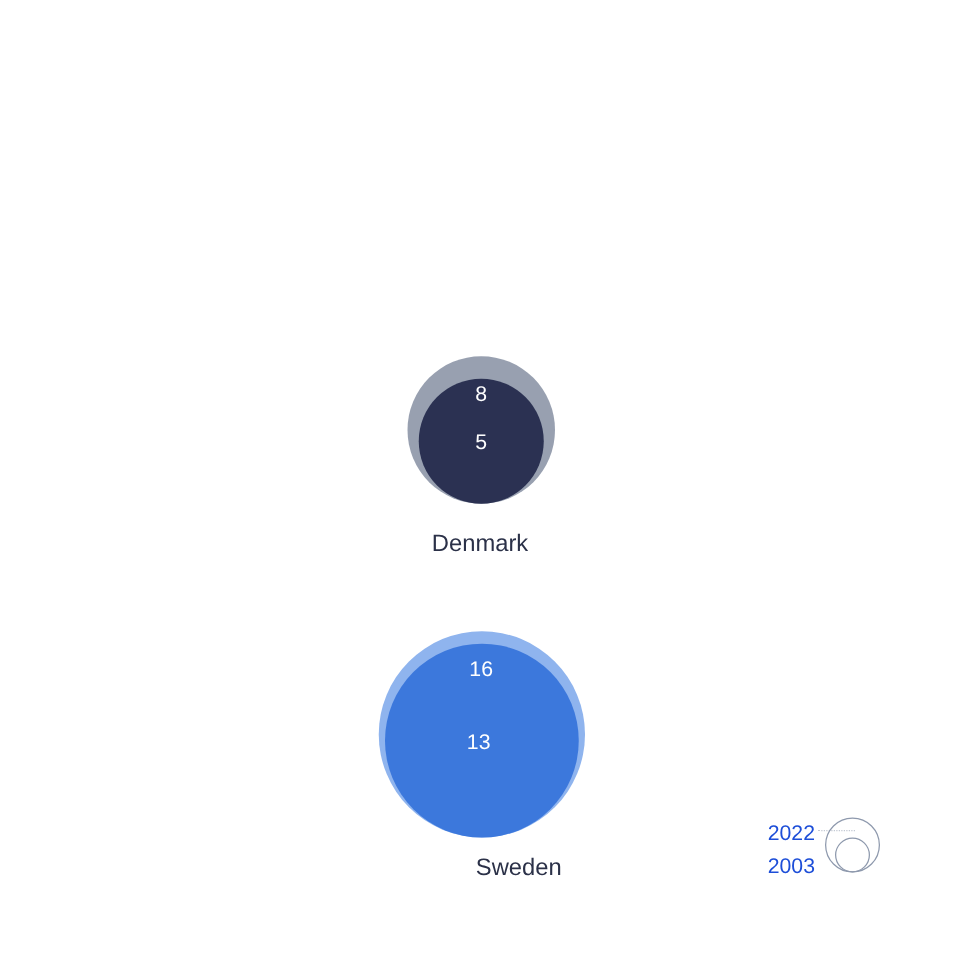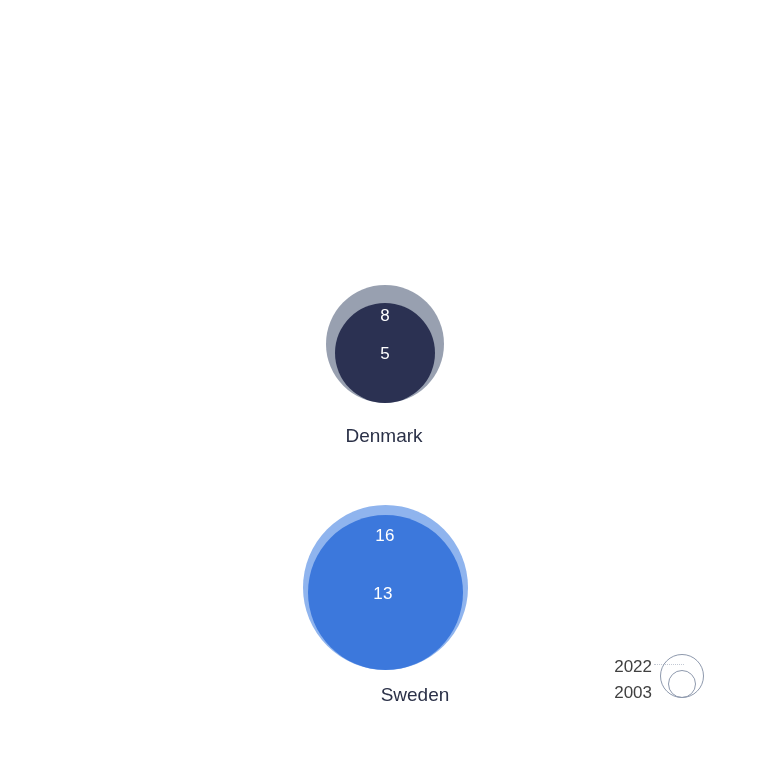--- a/index.html
+++ b/index.html
@@ -76,7 +76,7 @@
     left: 0;
     width: 52px;
     text-align: right;
-    color: #404040;
+    color: #1d4ed8;
     font-size: 17px;
     line-height: 1;
     white-space: nowrap;

